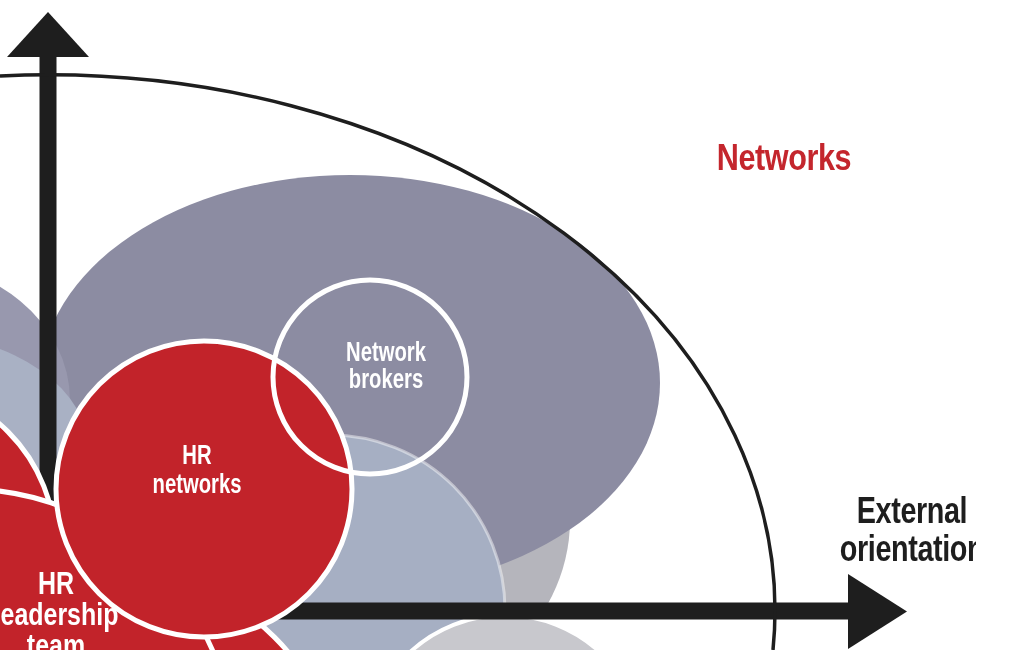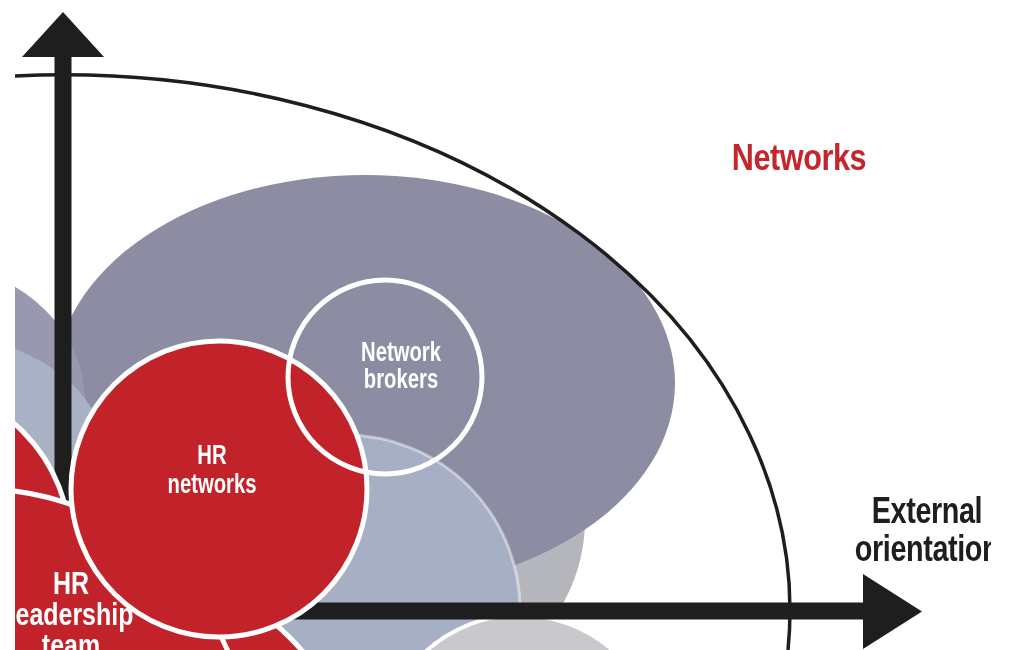--- a/index.html
+++ b/index.html
@@ -4,7 +4,7 @@
 <style>
   html,body{margin:0;padding:0;background:#fff;}
   #stage{position:relative;width:976px;height:650px;overflow:hidden;
-         font-family:"Liberation Sans",sans-serif;background:#fff;margin-left:15px;}
+         font-family:"Liberation Sans",sans-serif;background:#fff;}
   #stage svg{position:absolute;left:0;top:0;}
   .lbl{position:absolute;font-weight:bold;text-align:center;white-space:pre-line;
        transform-origin:50% 50%;}

